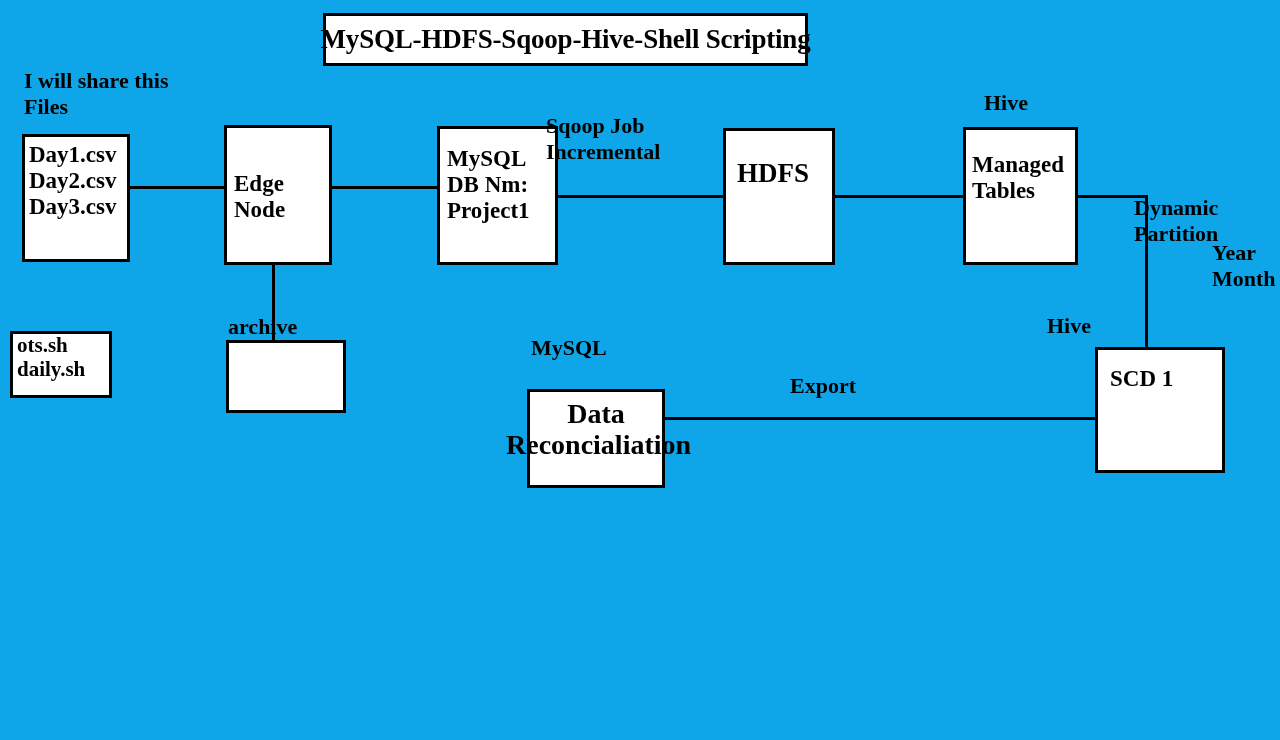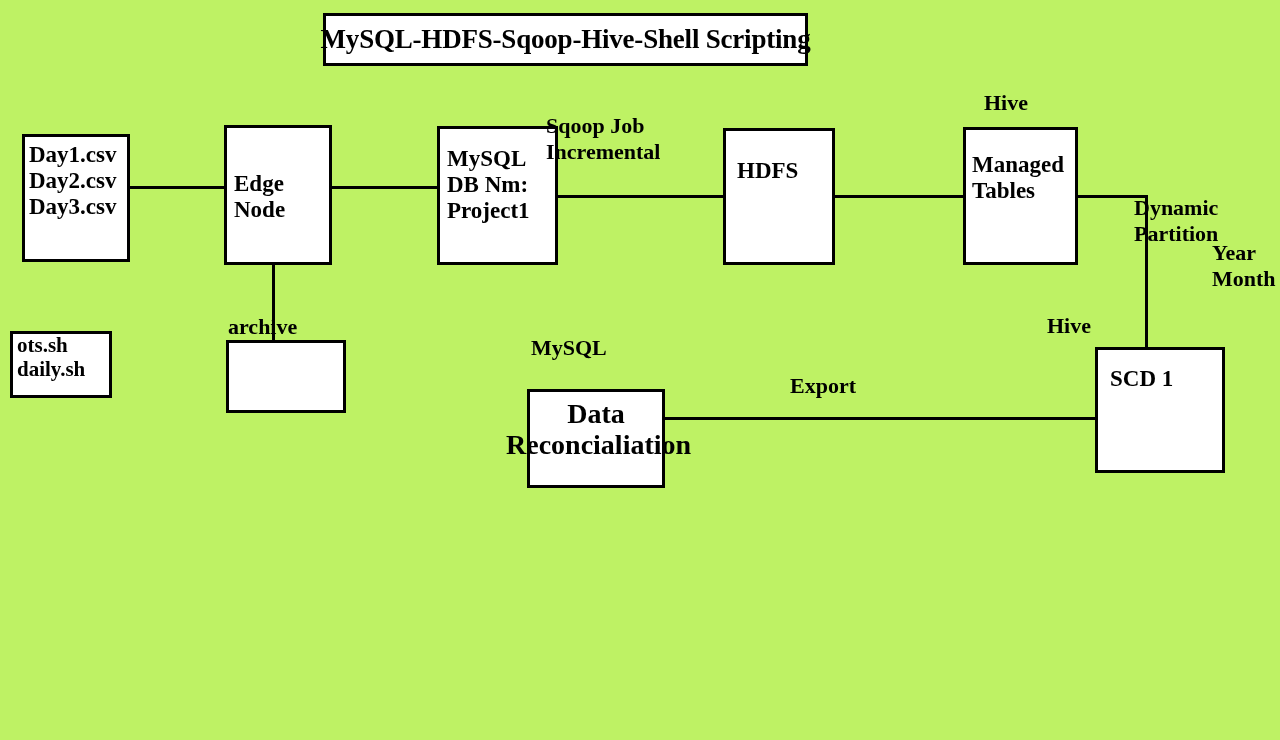--- a/index.html
+++ b/index.html
@@ -12,7 +12,7 @@
     position: relative;
     width: 1280px;
     height: 740px;
-    background: #bef264;
+    background: #0ea5e9;
     overflow: hidden;
     font-family: "Liberation Serif", "DejaVu Serif", serif;
     color: #000000;

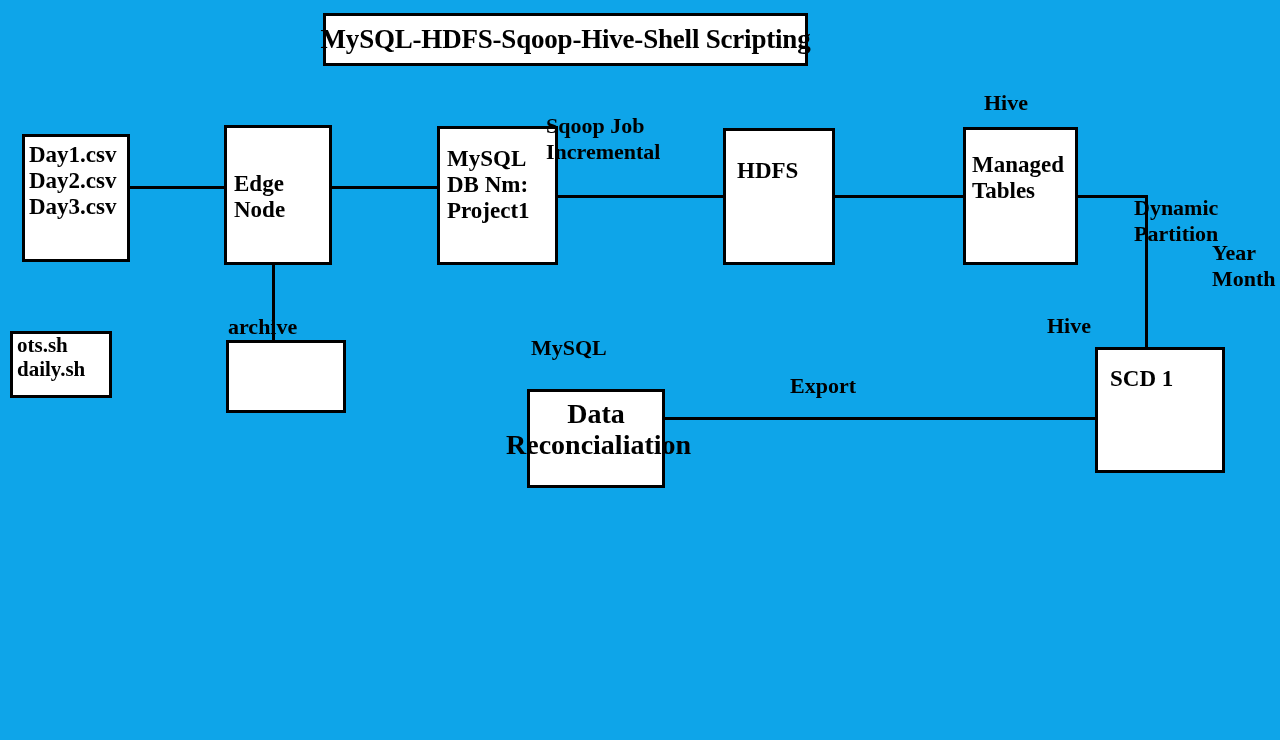--- a/index.html
+++ b/index.html
@@ -132,6 +132,10 @@
   <div class="node" id="title-box"></div>
   <div class="node-label" id="title-text">MySQL-HDFS-Sqoop-Hive-Shell Scripting</div>
 
+  <div class="free-label" id="share-note">
+    <div>I will share this</div>
+    <div>Files</div>
+  </div>
 
   <div class="node" id="files-box"></div>
   <div class="node-label" id="files-text">

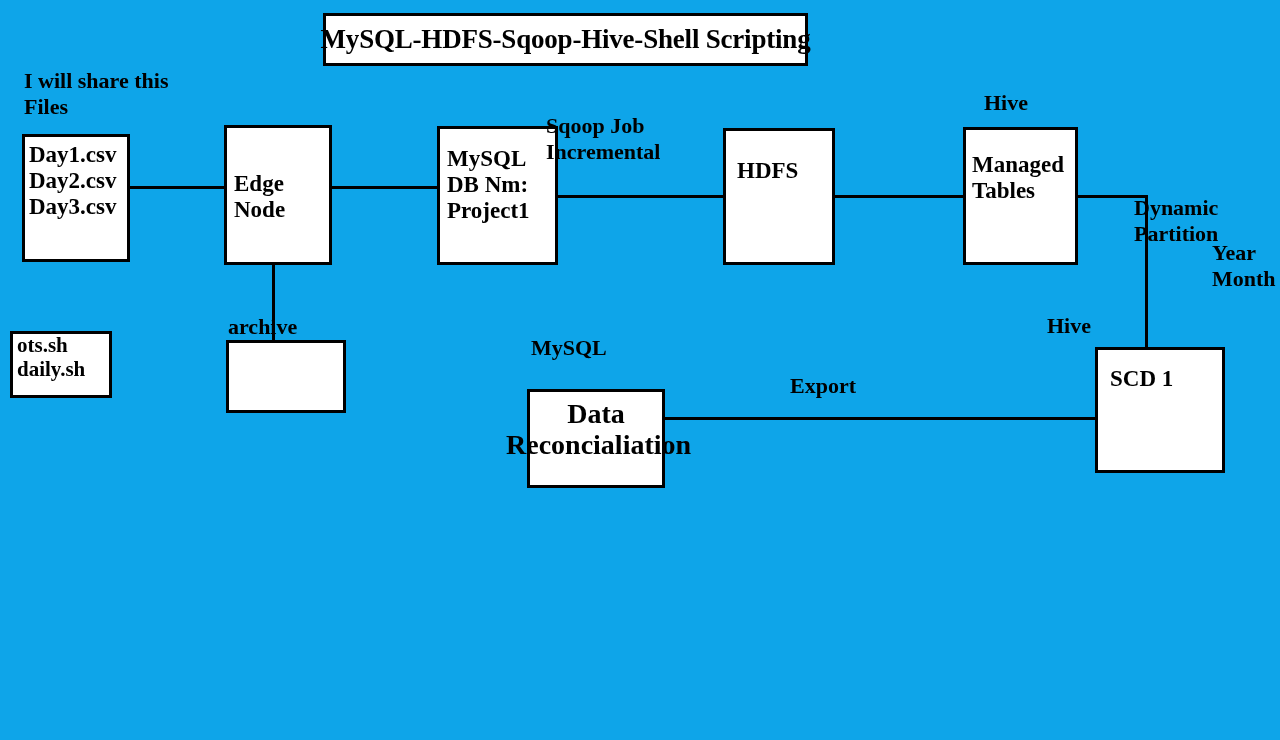--- a/index.html
+++ b/index.html
@@ -92,7 +92,7 @@
 
   
   #hdfs-box  { left: 723px; top: 128px; width: 112px; height: 137px; }
-  #hdfs-text { left: 737px; top: 158px; font-size: 23px; }
+  #hdfs-text { left: 737px; top: 158px; font-size: 27px; }
 
   
   #hive-top-label  { left: 984px; top: 90px; font-size: 22px; }

